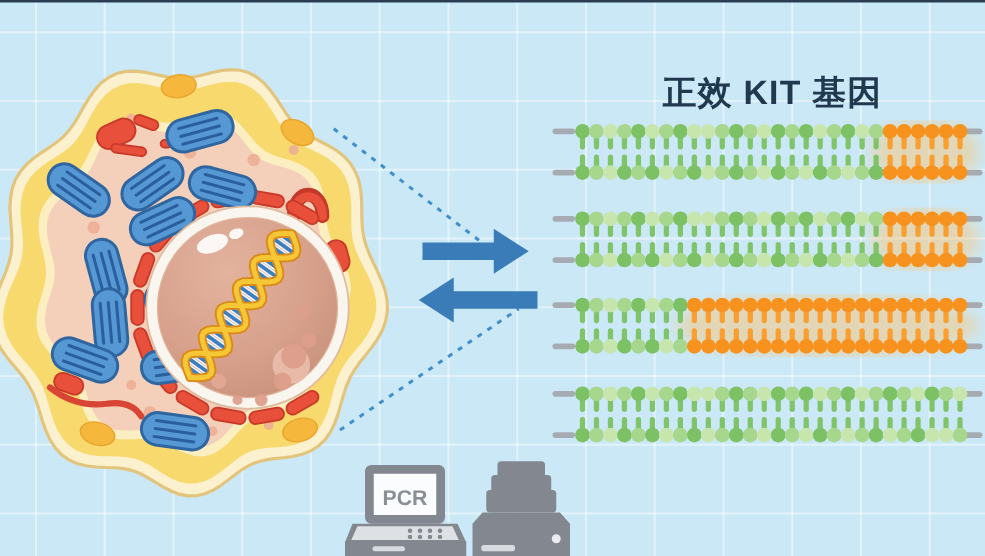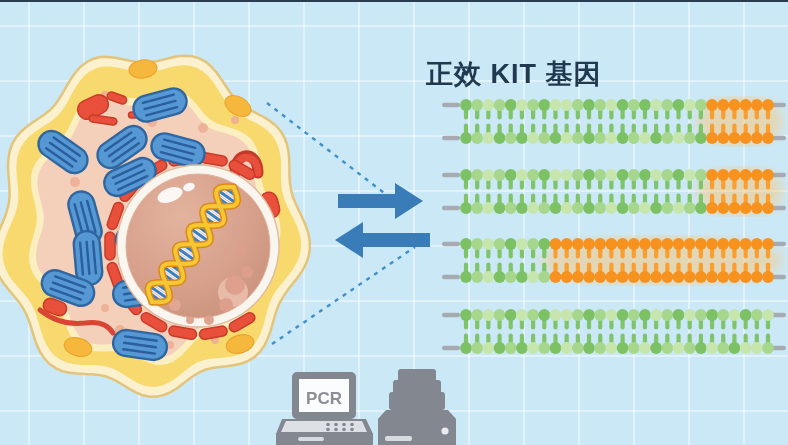--- a/index.html
+++ b/index.html
@@ -17,7 +17,7 @@
   #cell-svg{position:absolute;left:-15px;top:40px;width:340px;height:370px;}
   #connector-svg{position:absolute;left:0;top:0;width:788px;height:445px;}
   #gene-title{
-    position:absolute;left:426px;top:56px;width:330px;
+    position:absolute;left:453px;top:56px;width:330px;text-align:center;
     font-size:27px;font-weight:bold;color:#20394F;letter-spacing:1px;
   }
   .strand-svg{position:absolute;left:440px;width:348px;height:51px;}

